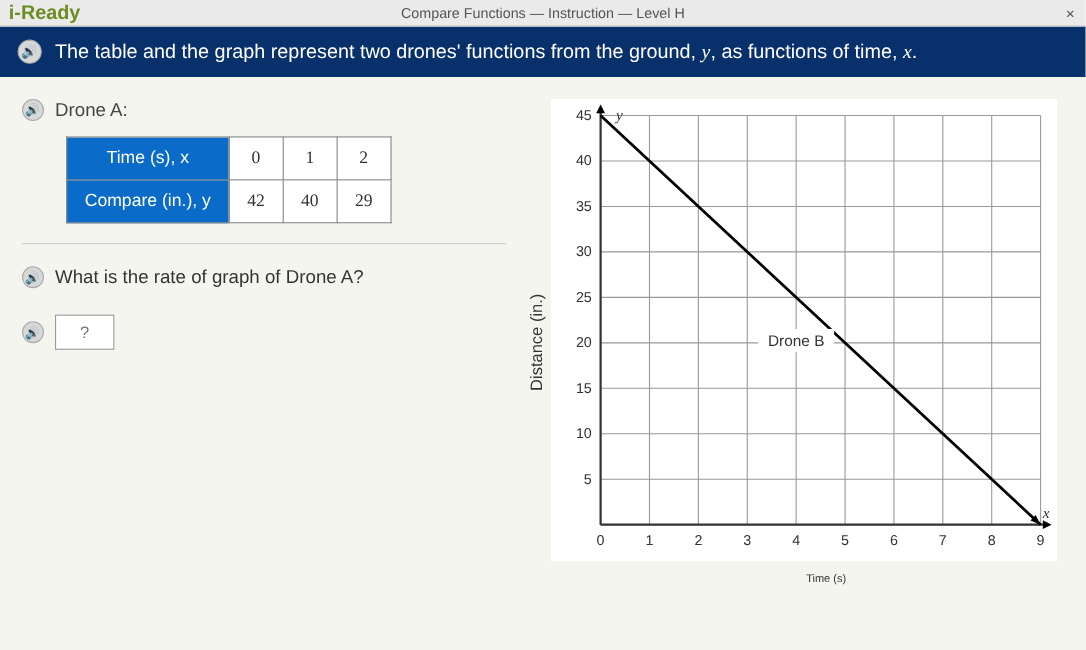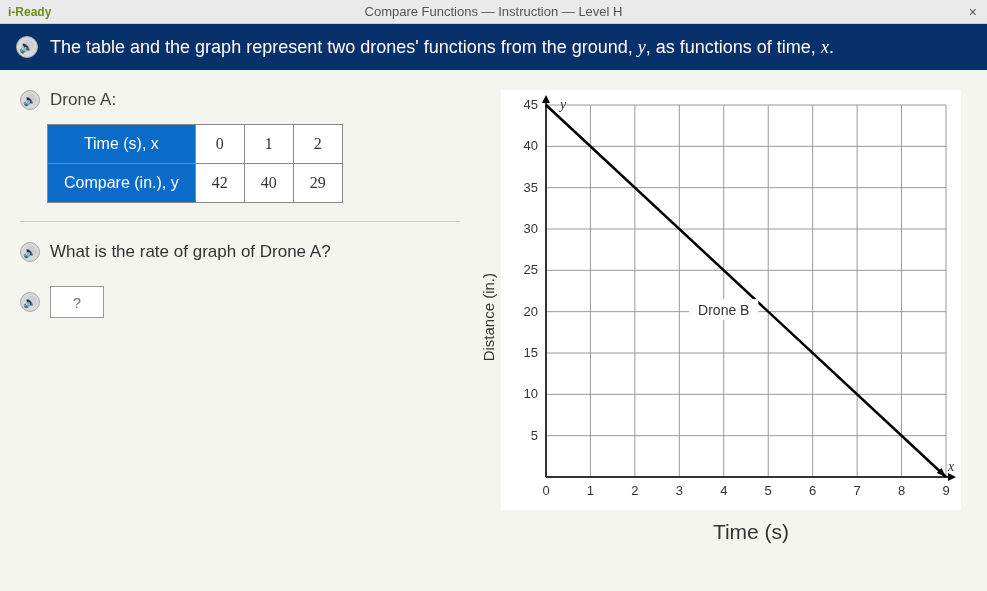--- a/index.html
+++ b/index.html
@@ -26,7 +26,7 @@
       left: 8px;
       color: #6b8e23;
       font-weight: bold;
-      font-size: 12px;
+      font-size: 18px;
     }
     .close-x {
       position: absolute;

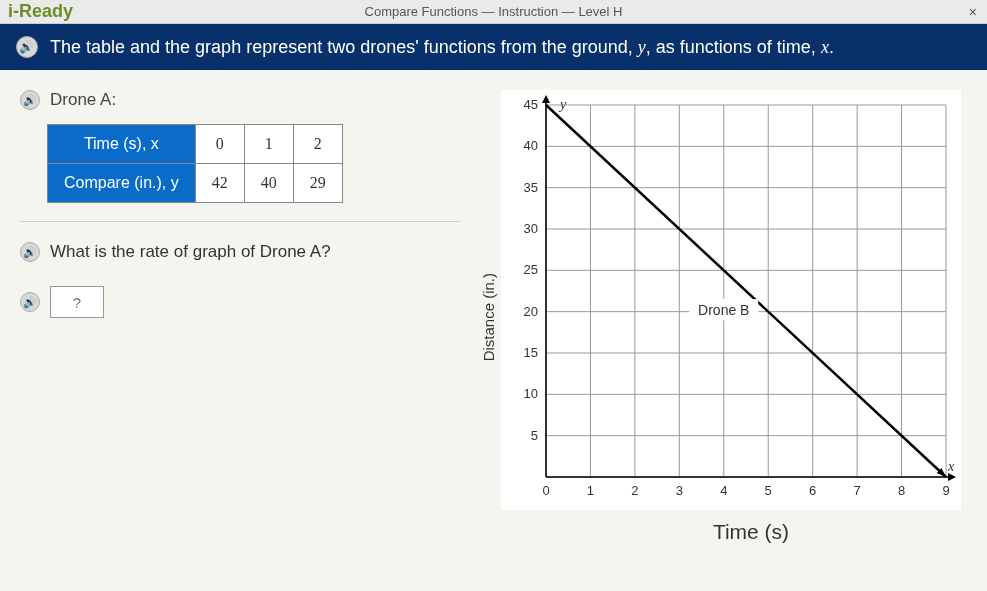--- a/index.html
+++ b/index.html
@@ -78,7 +78,7 @@
     }
     table.drone-table {
       border-collapse: collapse;
-      margin-left: 27px;
+      margin-left: 40px;
       margin-bottom: 18px;
     }
     table.drone-table th, table.drone-table td {

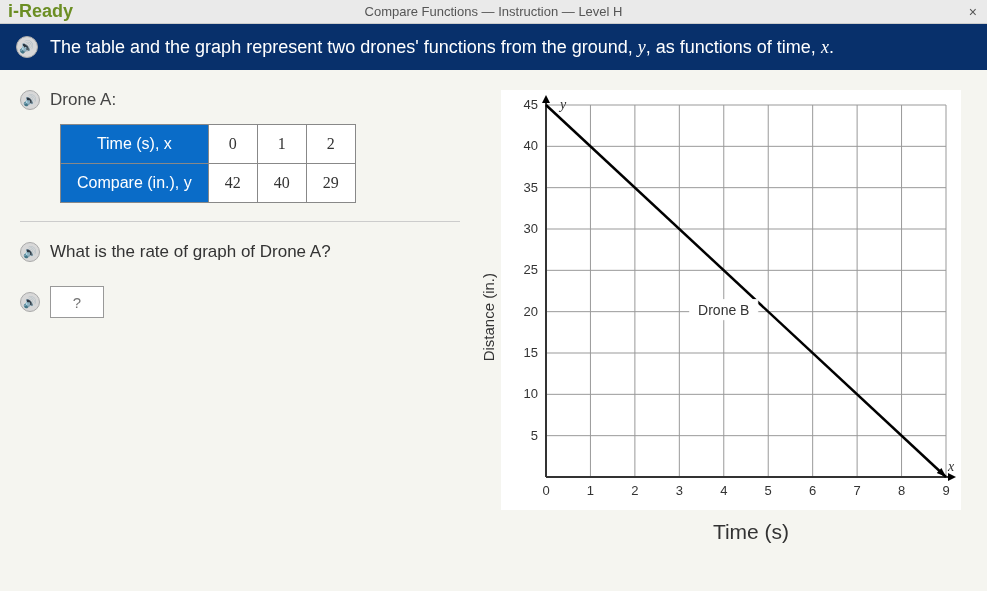--- a/index.html
+++ b/index.html
@@ -138,7 +138,7 @@
     svg.chart { background: #fff; border: 1px solid #fff;}
     .x-axis-label {
       text-align: center;
-      font-size: 21px;
+      font-size: 10px;
       color: #333;
       margin-top: 6px;
       margin-left: 40px;

